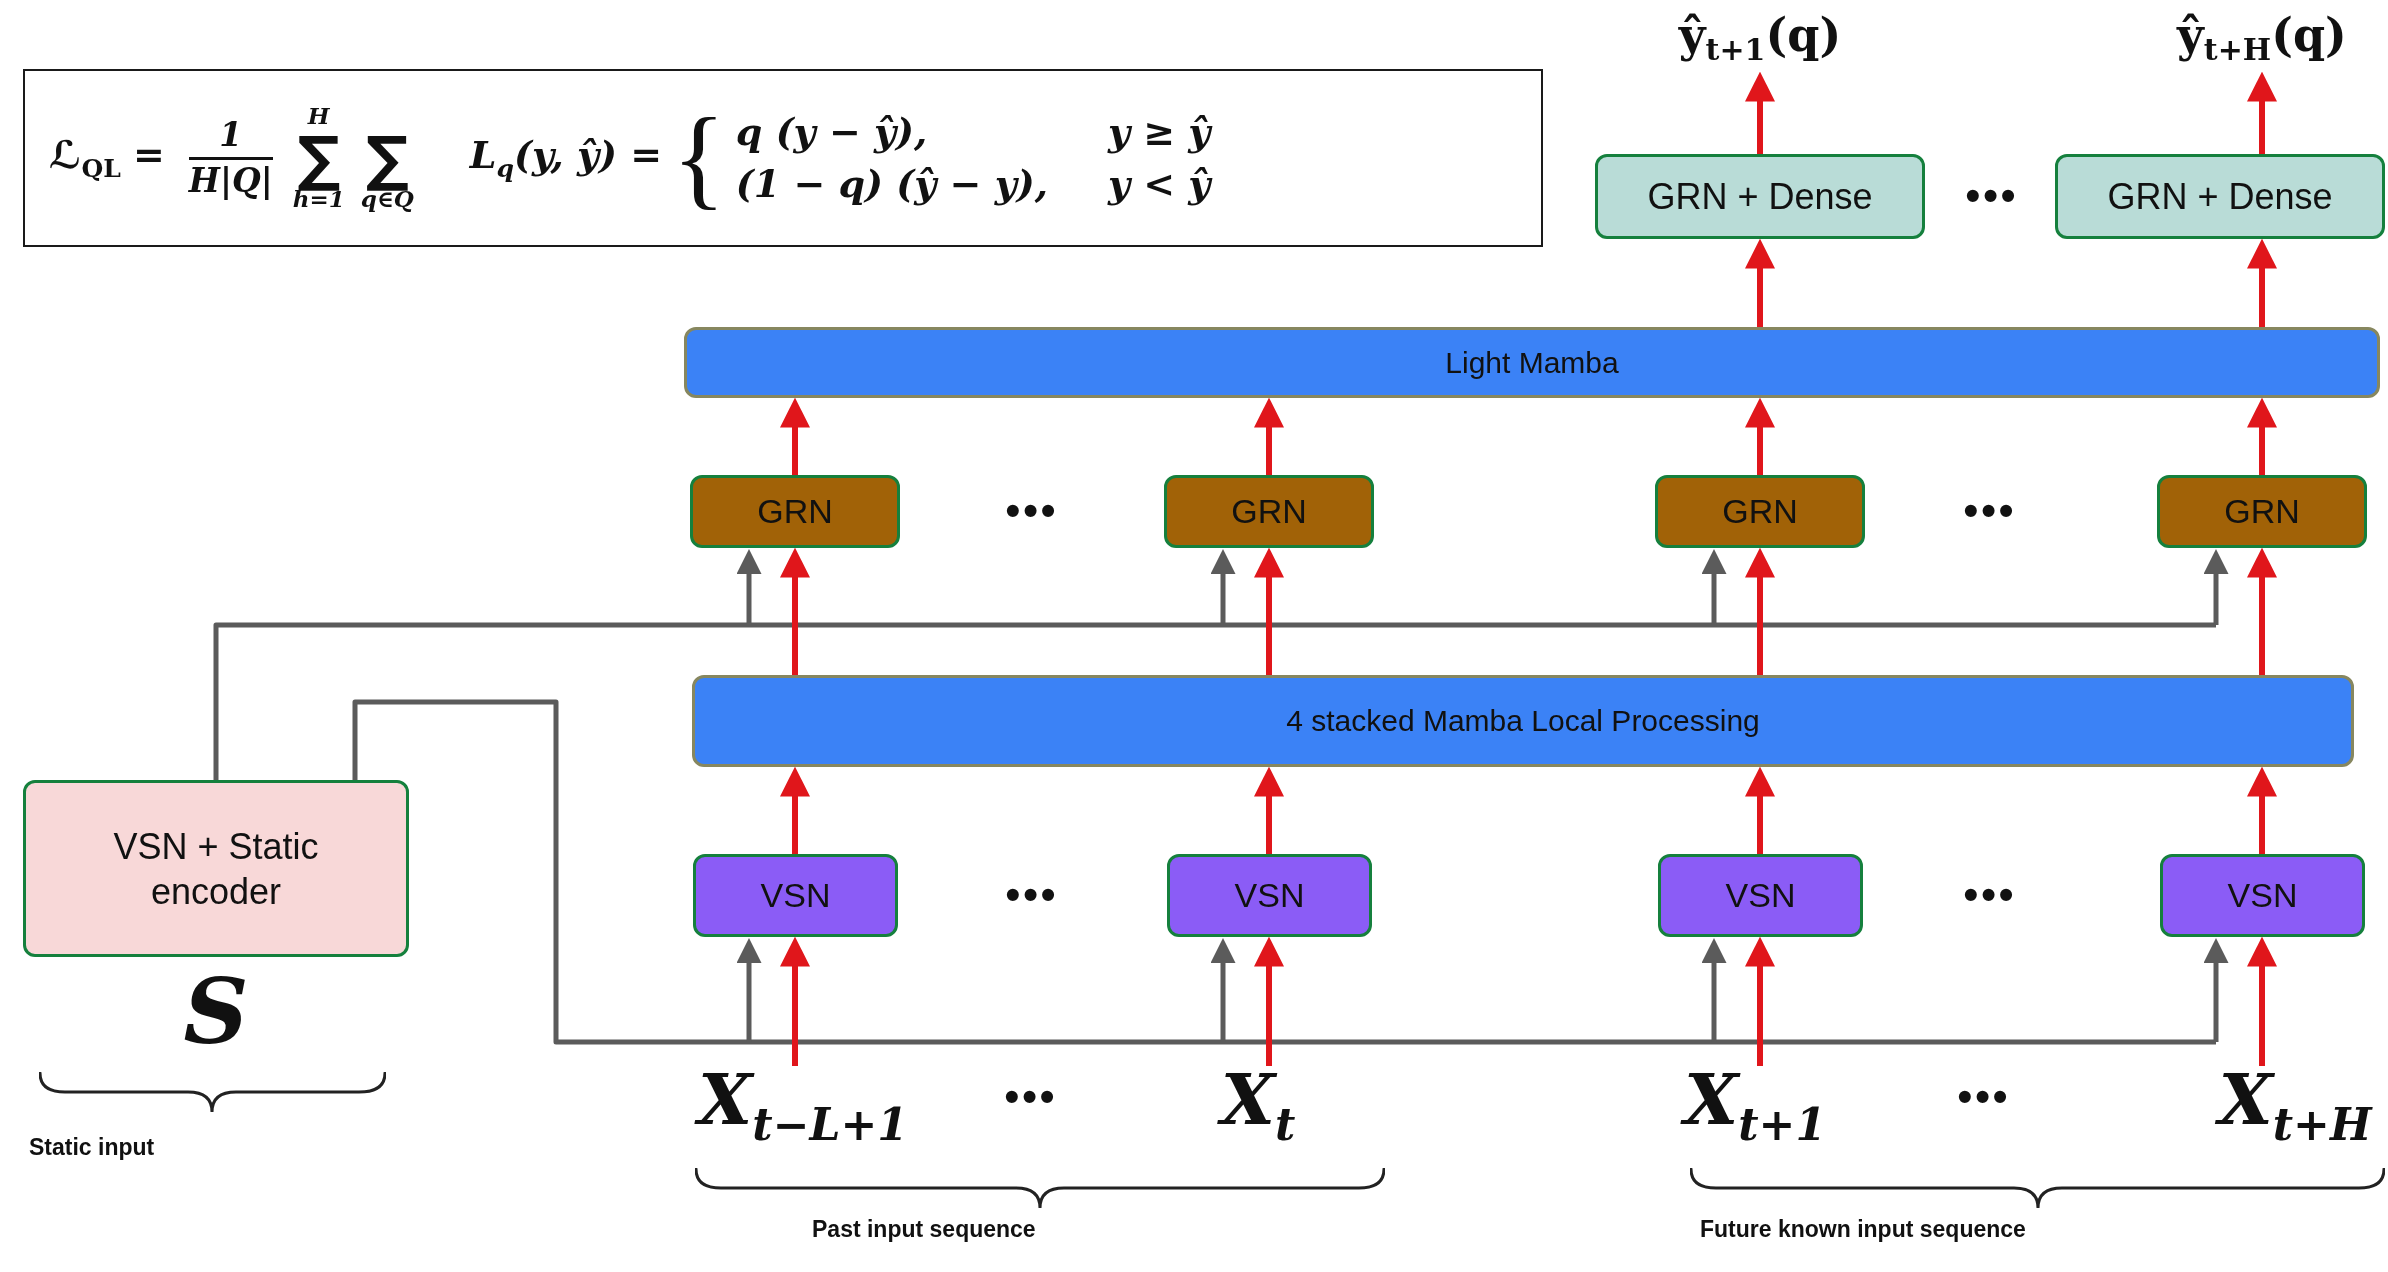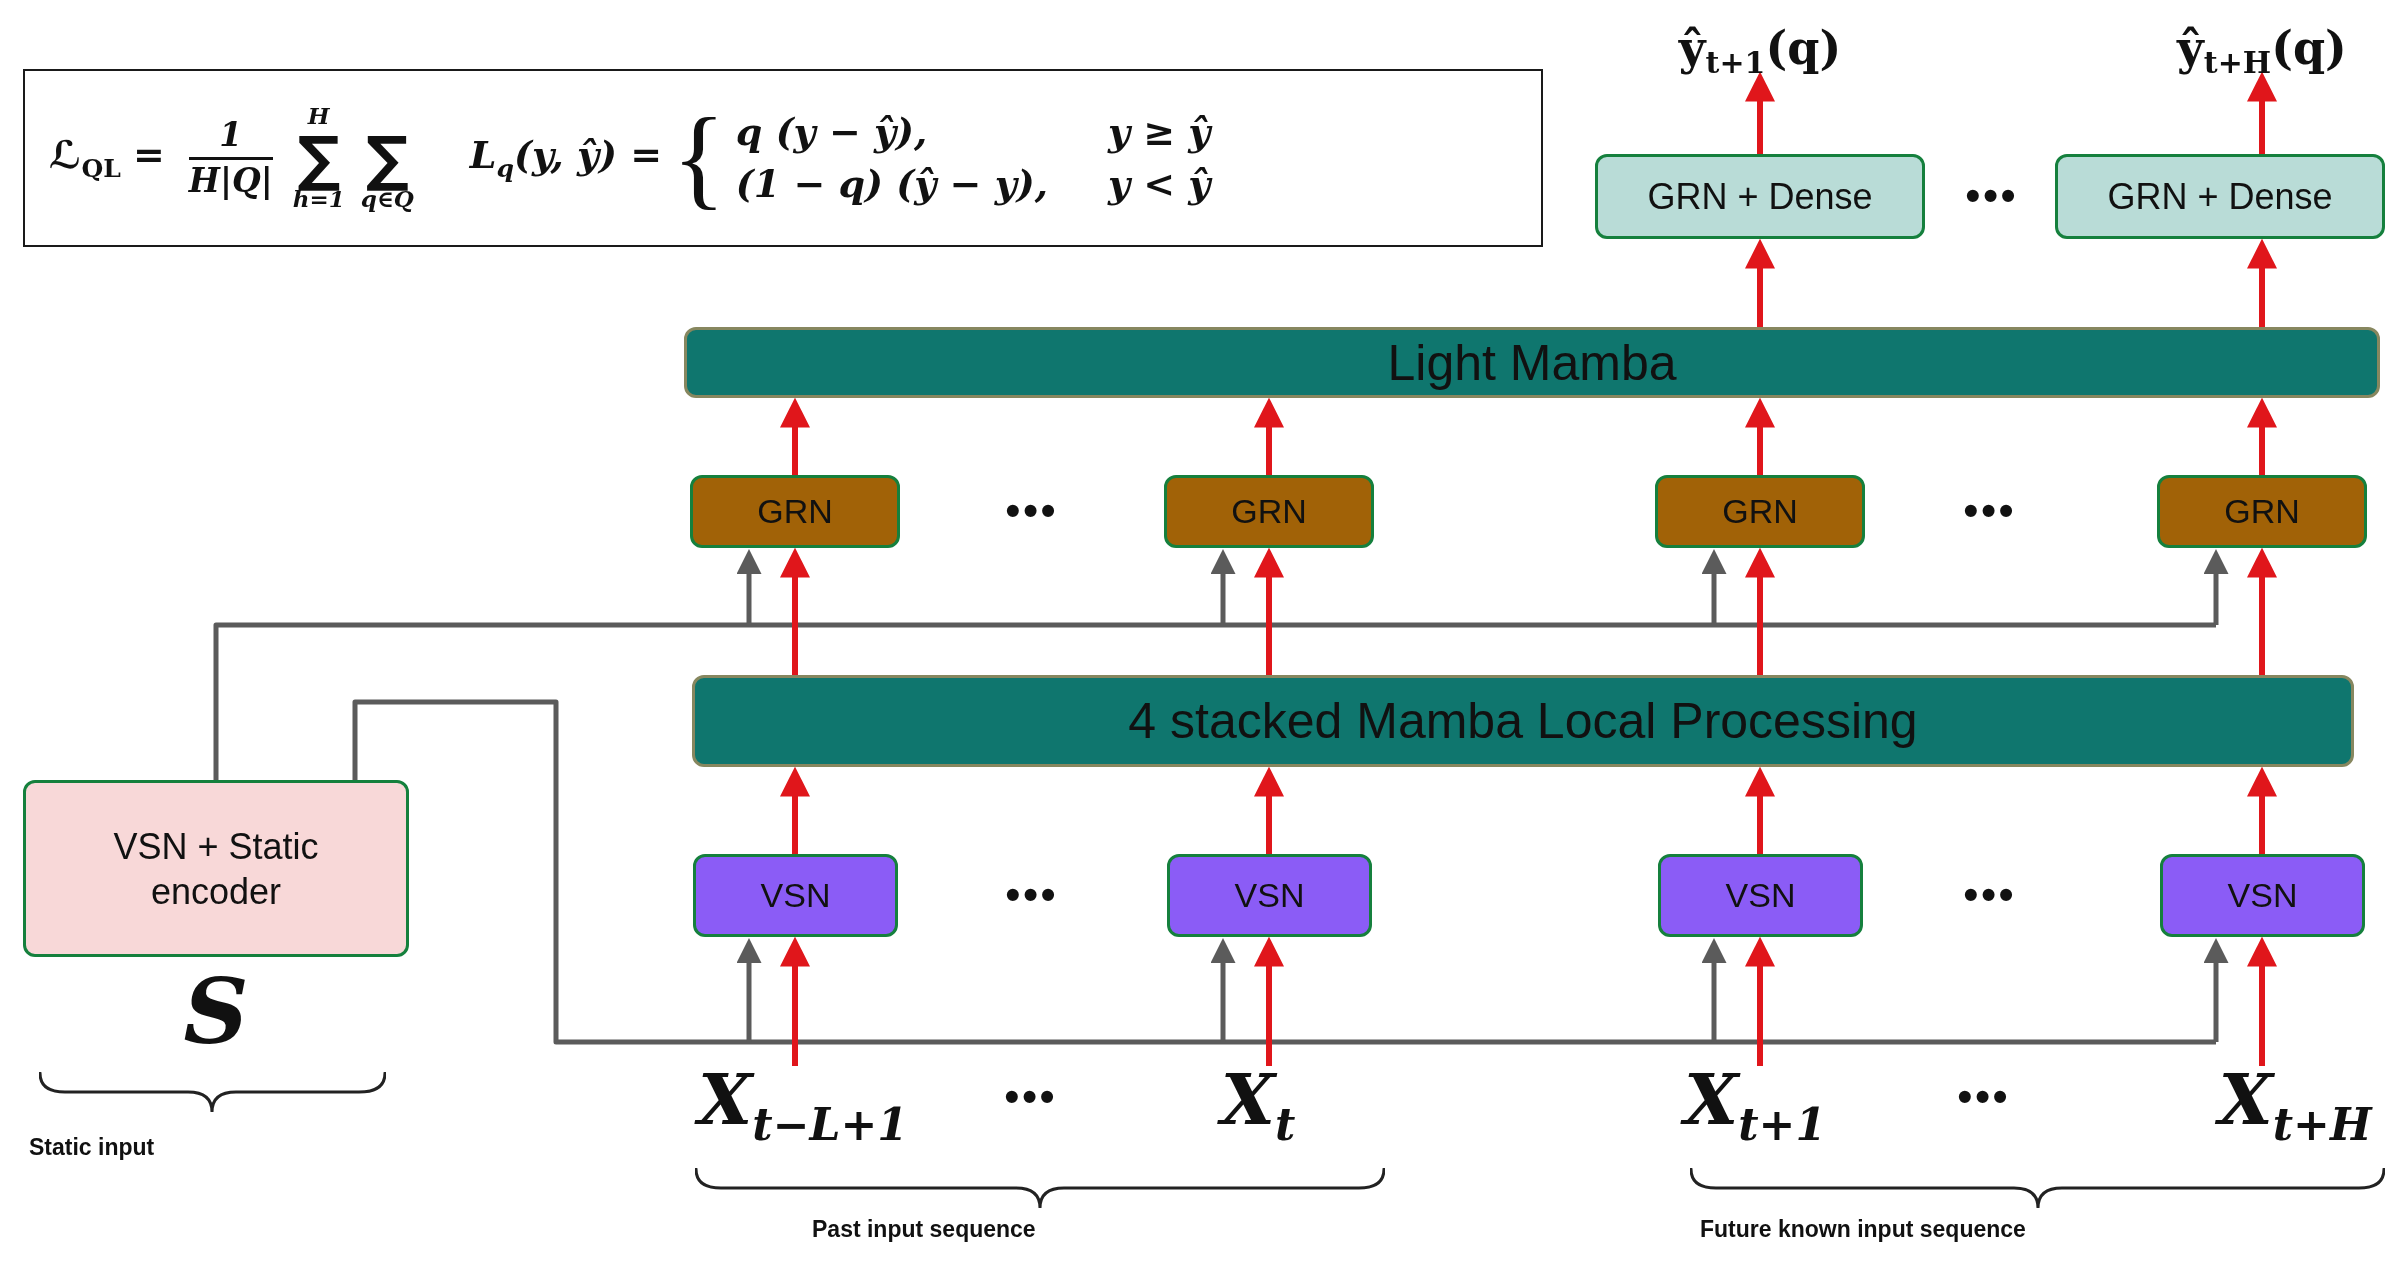--- a/index.html
+++ b/index.html
@@ -50,7 +50,7 @@
   .cases { display:inline-grid; grid-template-columns:auto auto; column-gap:60px; row-gap:10px; align-items:center; text-align:left; }
 
   
-  .out { position:absolute; text-align:center; font-family:"DejaVu Serif","Liberation Serif",serif; font-weight:bold; font-size:46px;margin-top:13px; }
+  .out { position:absolute; text-align:center; font-family:"DejaVu Serif","Liberation Serif",serif; font-weight:bold; font-size:46px; }
   .outsub { font-size:30px; vertical-align:-9px; }
 
   

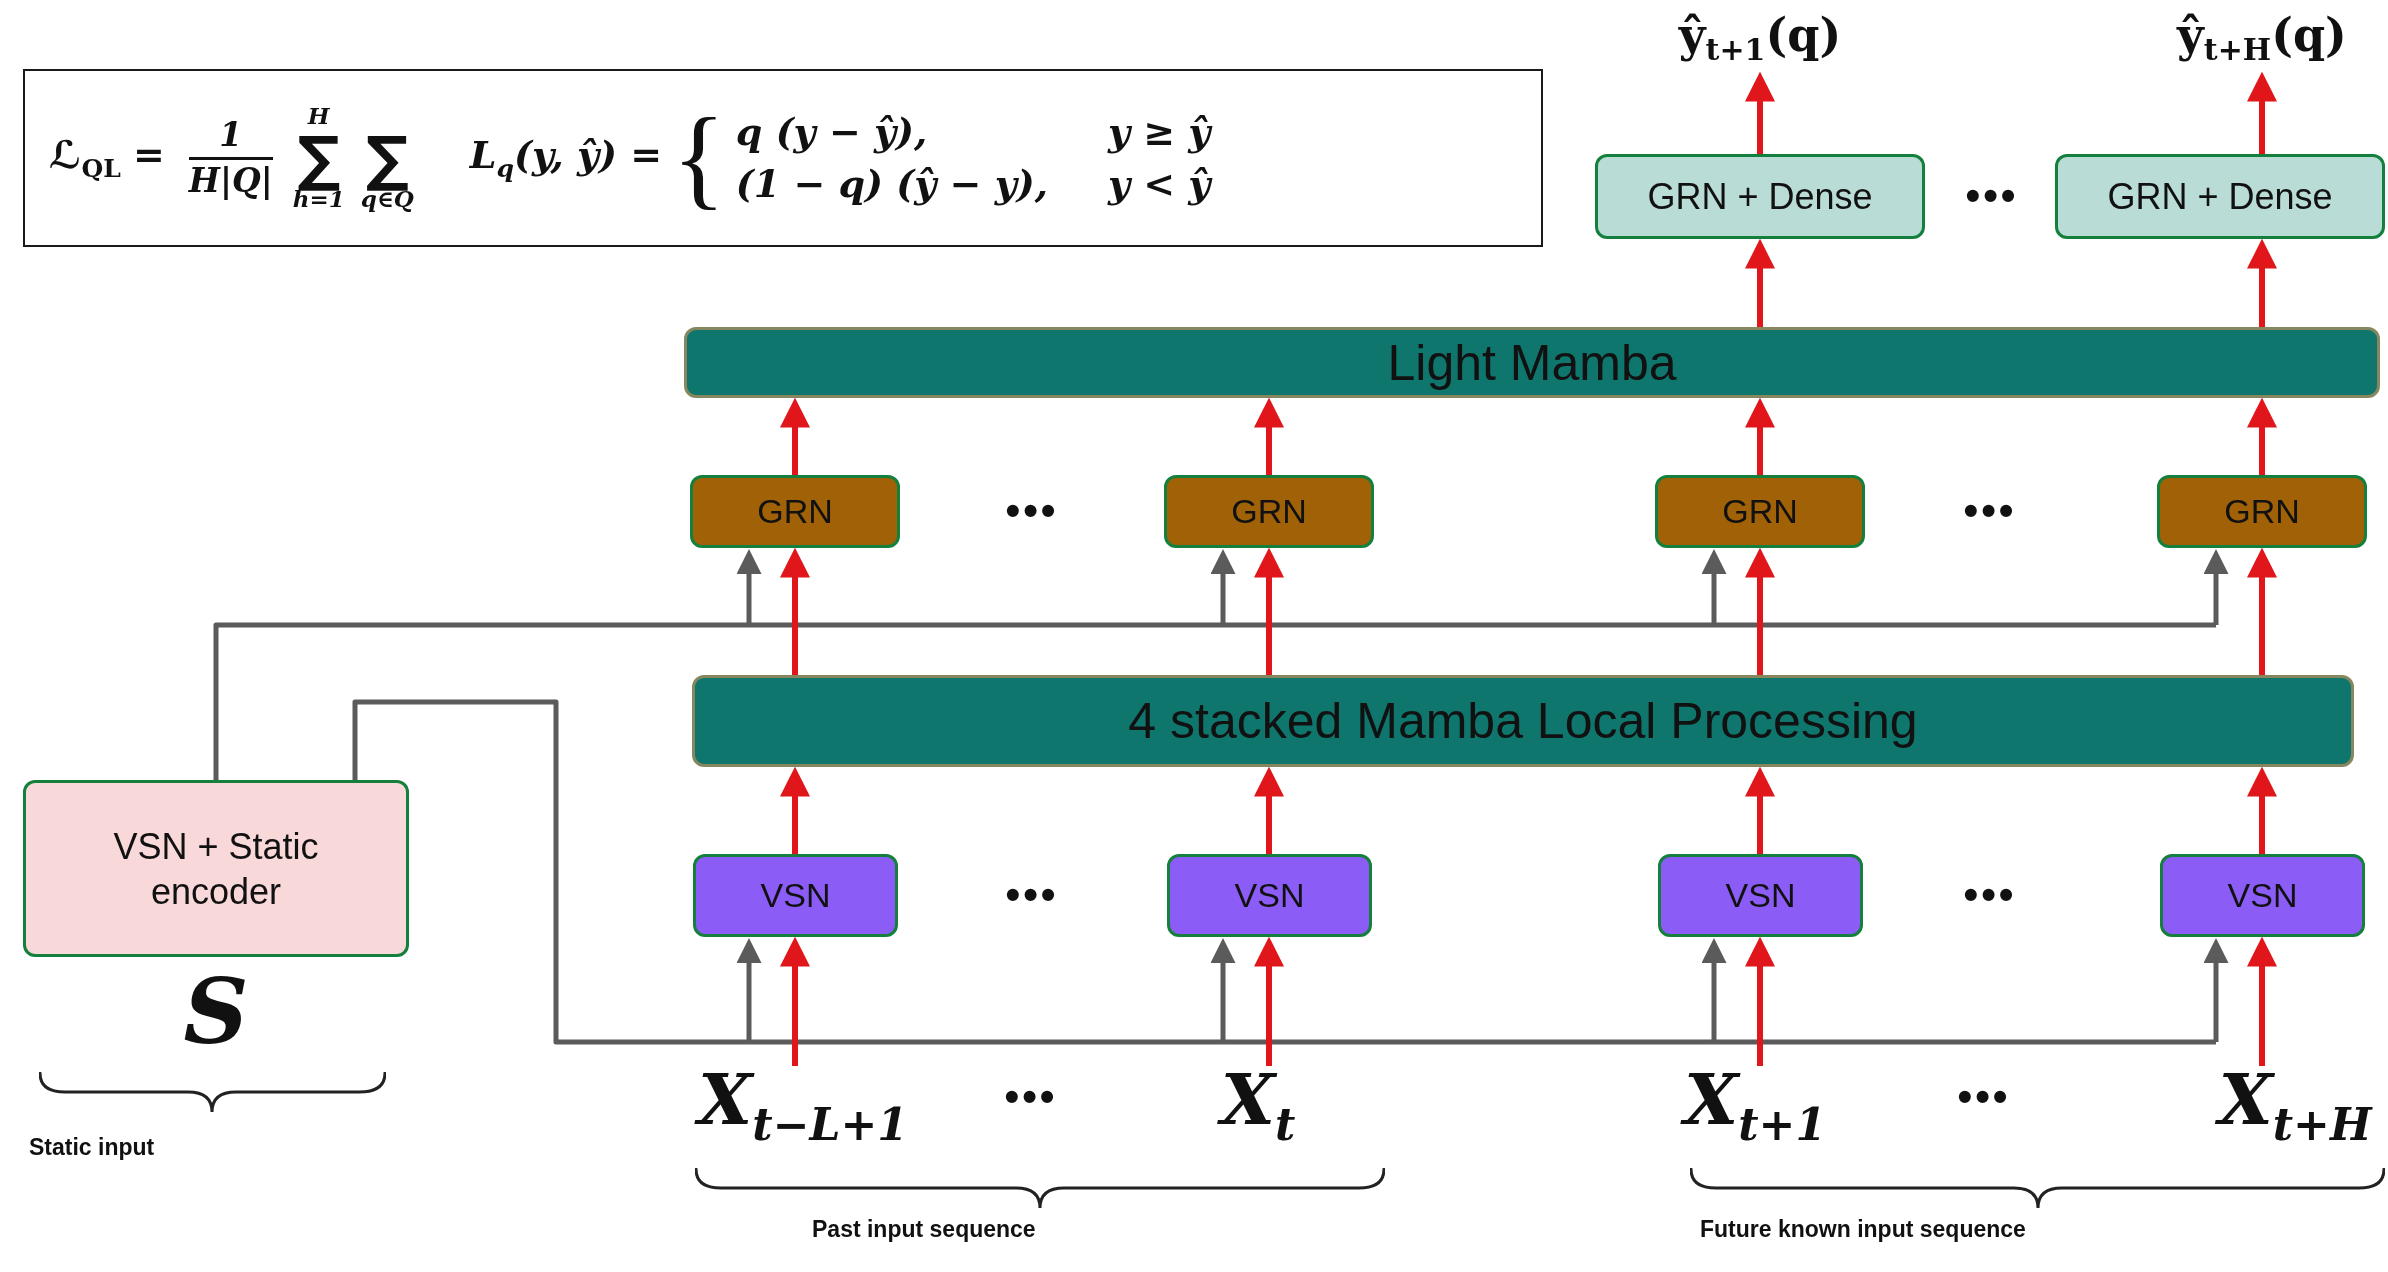--- a/index.html
+++ b/index.html
@@ -14,7 +14,7 @@
     position:absolute; box-sizing:border-box; display:flex; align-items:center; justify-content:center;
     border:3px solid #15803d; border-radius:12px; text-align:center;
   }
-  .bar-green { background:#0f766e; border-color:#87875f; font-size:50px; }
+  .bar-green { background:#3b82f6; border-color:#87875f; font-size:30px; }
   .grn-box { background:#a16207; font-size:34px; }
   .gd-box { background:#b9dcd7; font-size:36px; }
   .vsn-box { background:#8b5cf6; font-size:34px; }

